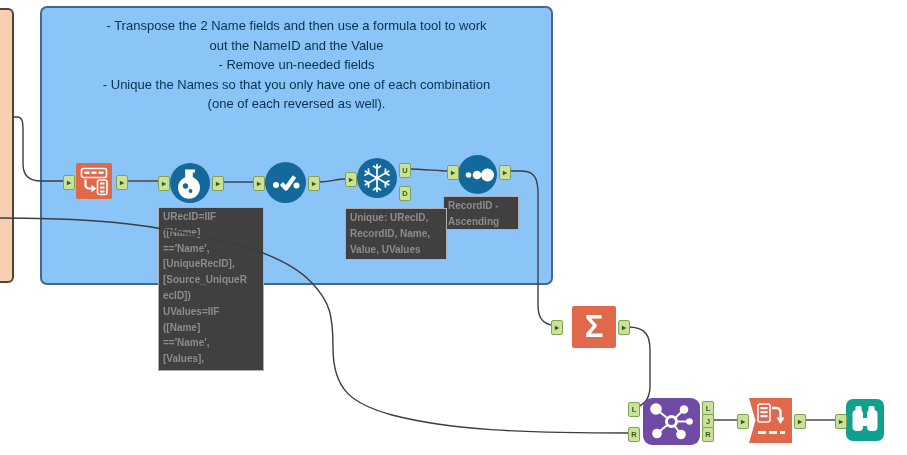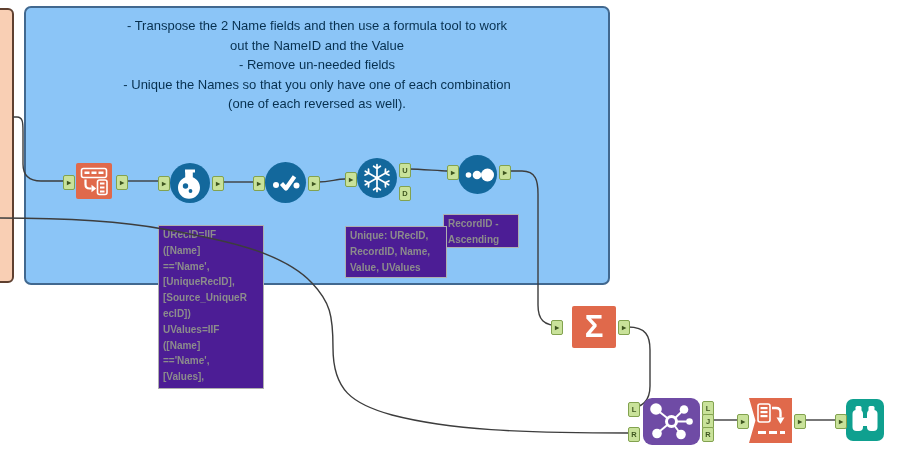--- a/index.html
+++ b/index.html
@@ -11,7 +11,7 @@
   .abs{position:absolute;box-sizing:border-box;}
   
   .blue-box{
-    left:24px;top:6px;width:586px;height:279px;
+    left:40px;top:6px;width:513px;height:279px;
     background:#8BC5F7;border:2px solid #41688F;border-radius:7px;
   }
   .blue-box .comment-text{

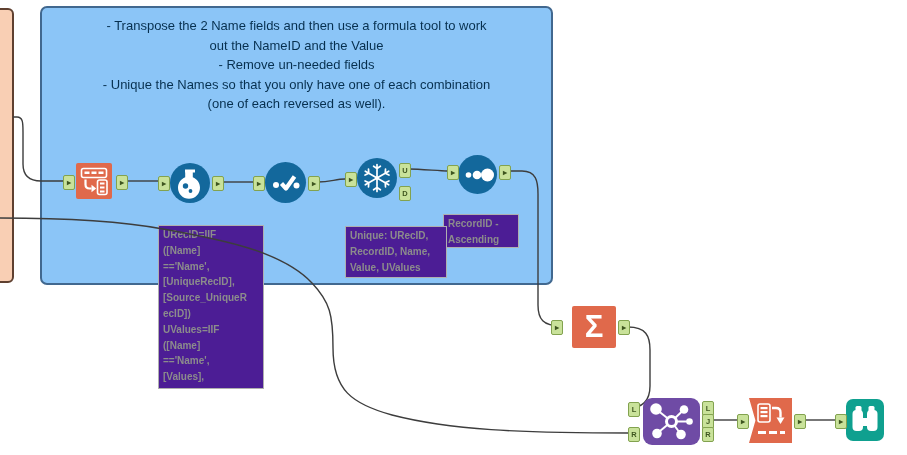--- a/index.html
+++ b/index.html
@@ -25,9 +25,9 @@
   }
   
   .annotation{
-    background:#4c1d95;border:1px solid #AFAFAF;
+    background:#404040;border:1px solid #AFAFAF;
     color:#8C8C8C;font-size:10px;font-weight:600;line-height:15.8px;
-    padding:1px 4px;white-space:pre-line;overflow:hidden;margin-top:18px;
+    padding:1px 4px;white-space:pre-line;overflow:hidden;
   }
   #ann-formula{left:158px;top:207px;width:106px;height:164px;}
   #ann-sort{left:443px;top:196px;width:76px;height:34px;}

